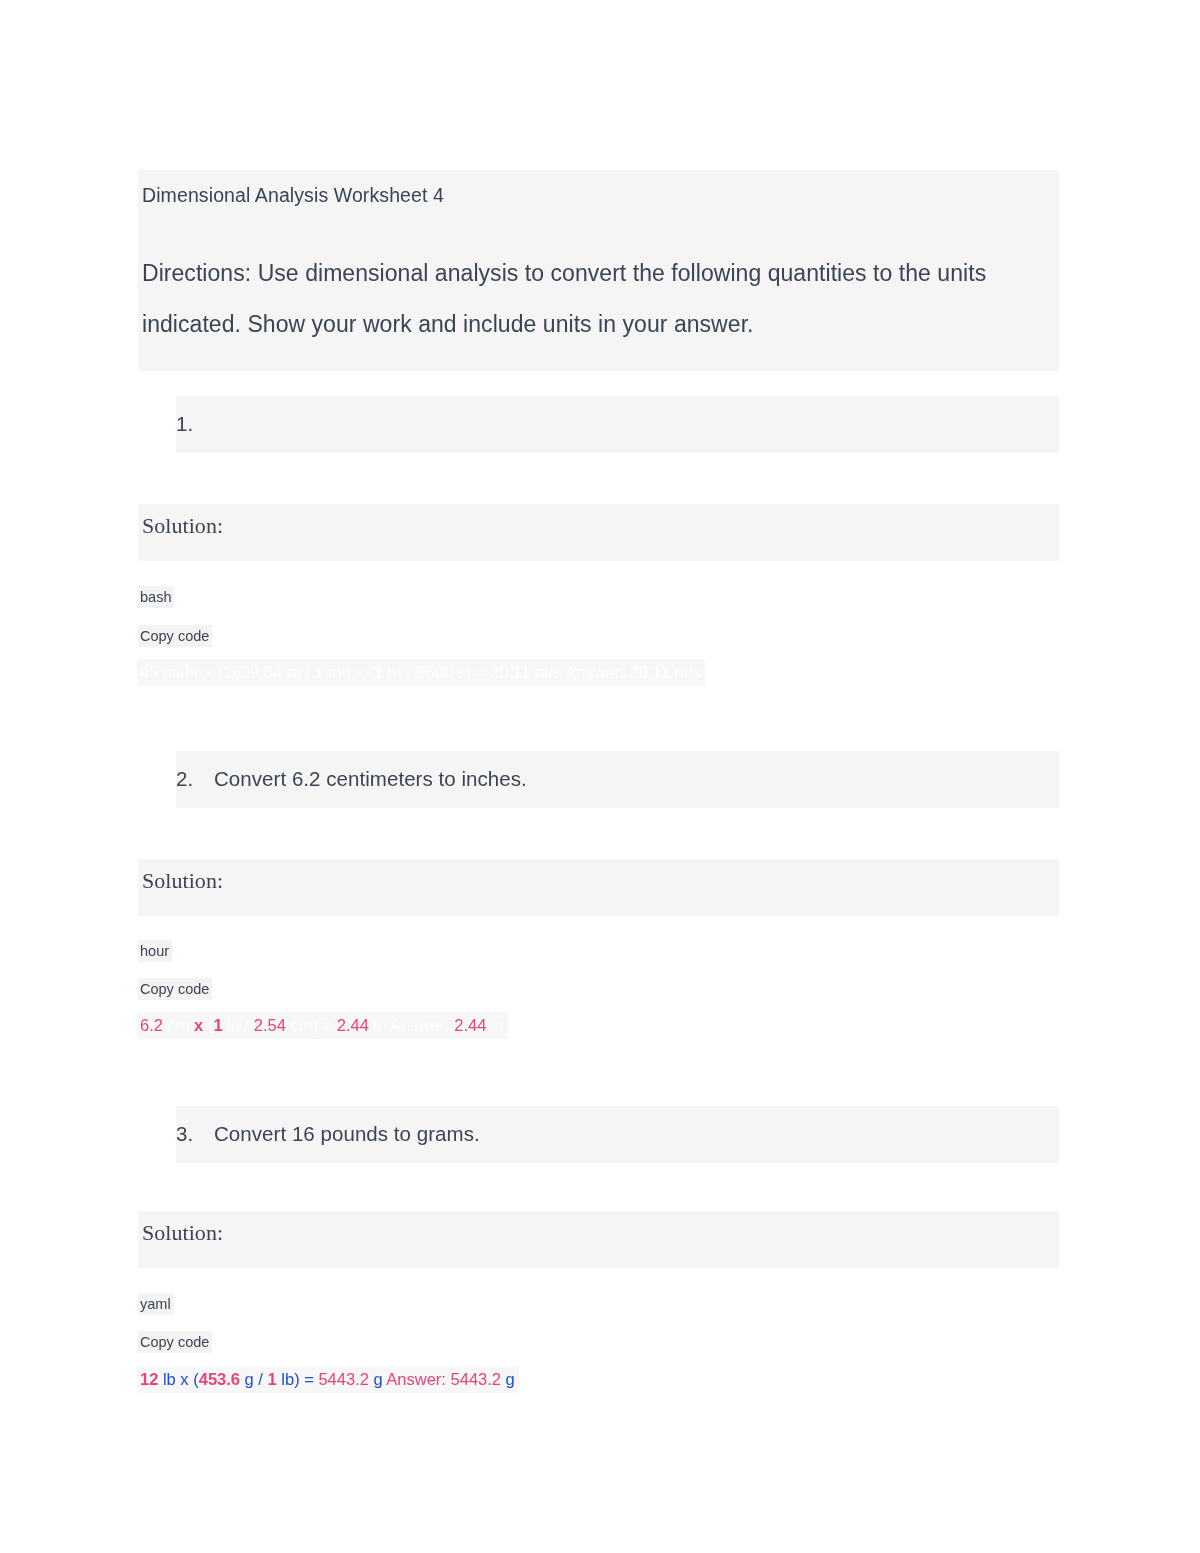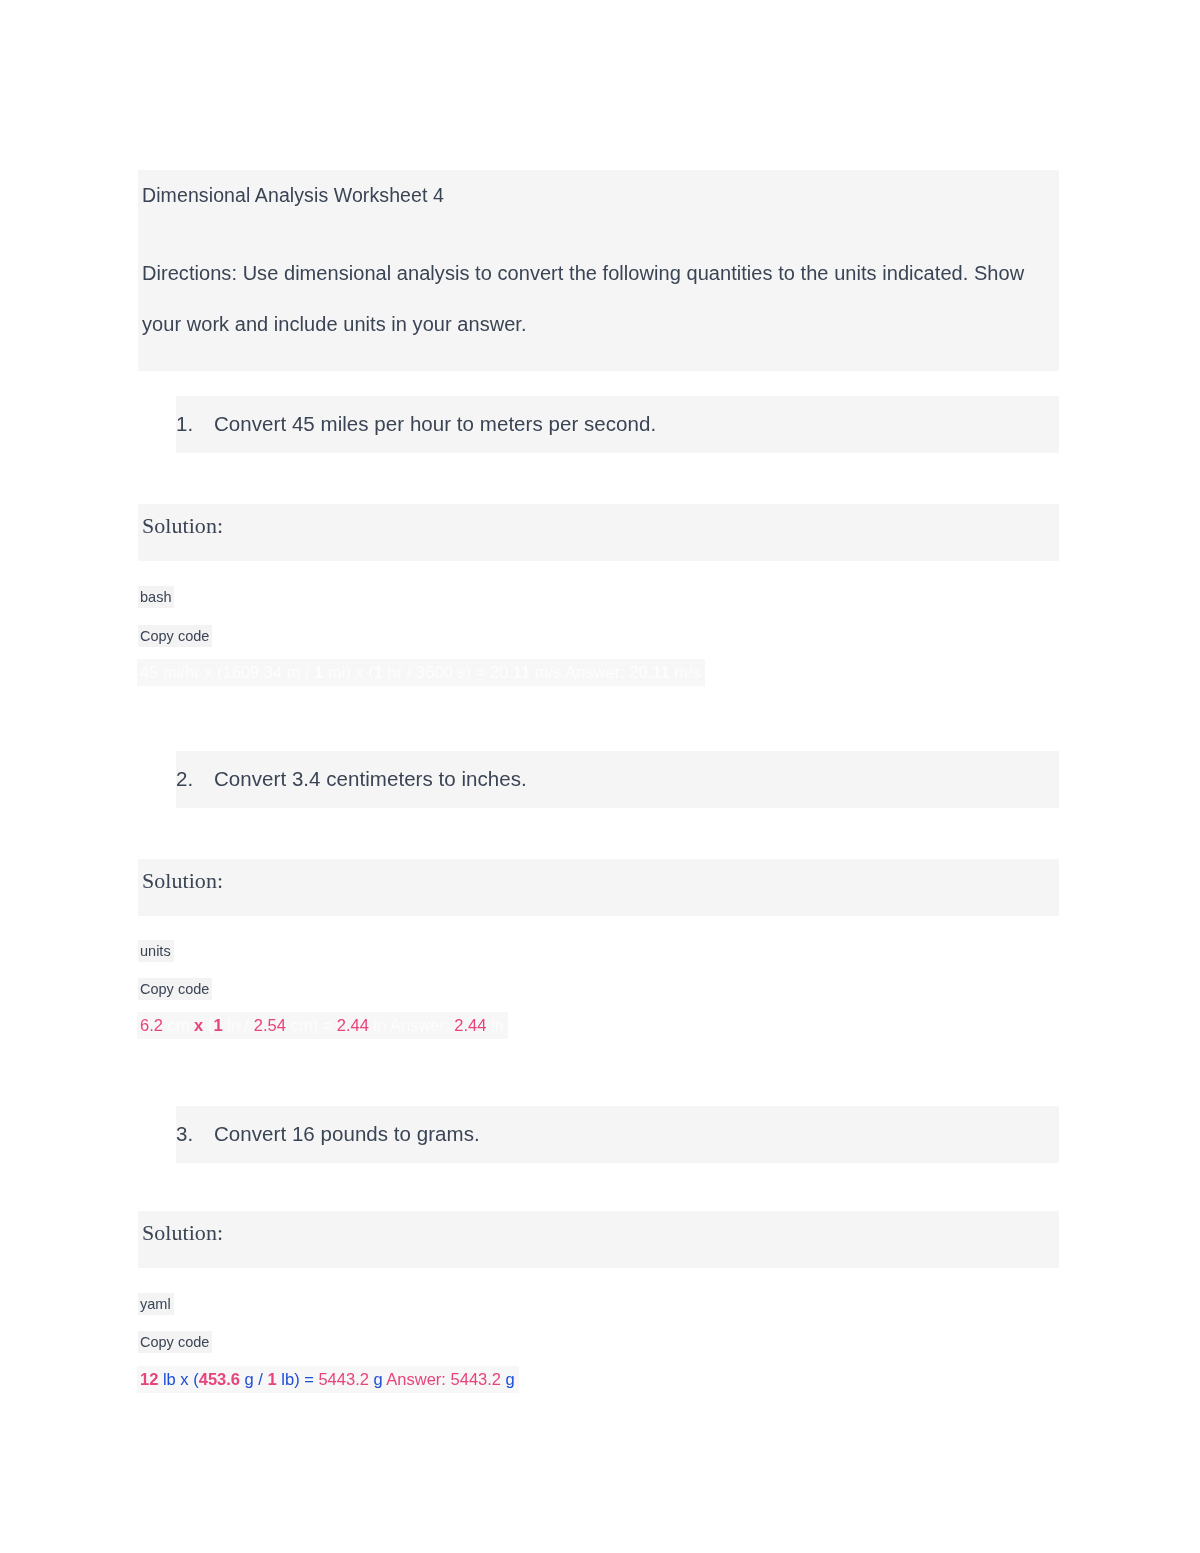--- a/index.html
+++ b/index.html
@@ -41,7 +41,7 @@
     letter-spacing: 0.1px;
   }
   .intro-directions {
-    font-size: 20px;
+    font-size: 23px;
     color: #3a4454;
     line-height: 51px;
     padding: 42px 0 21px 4px;

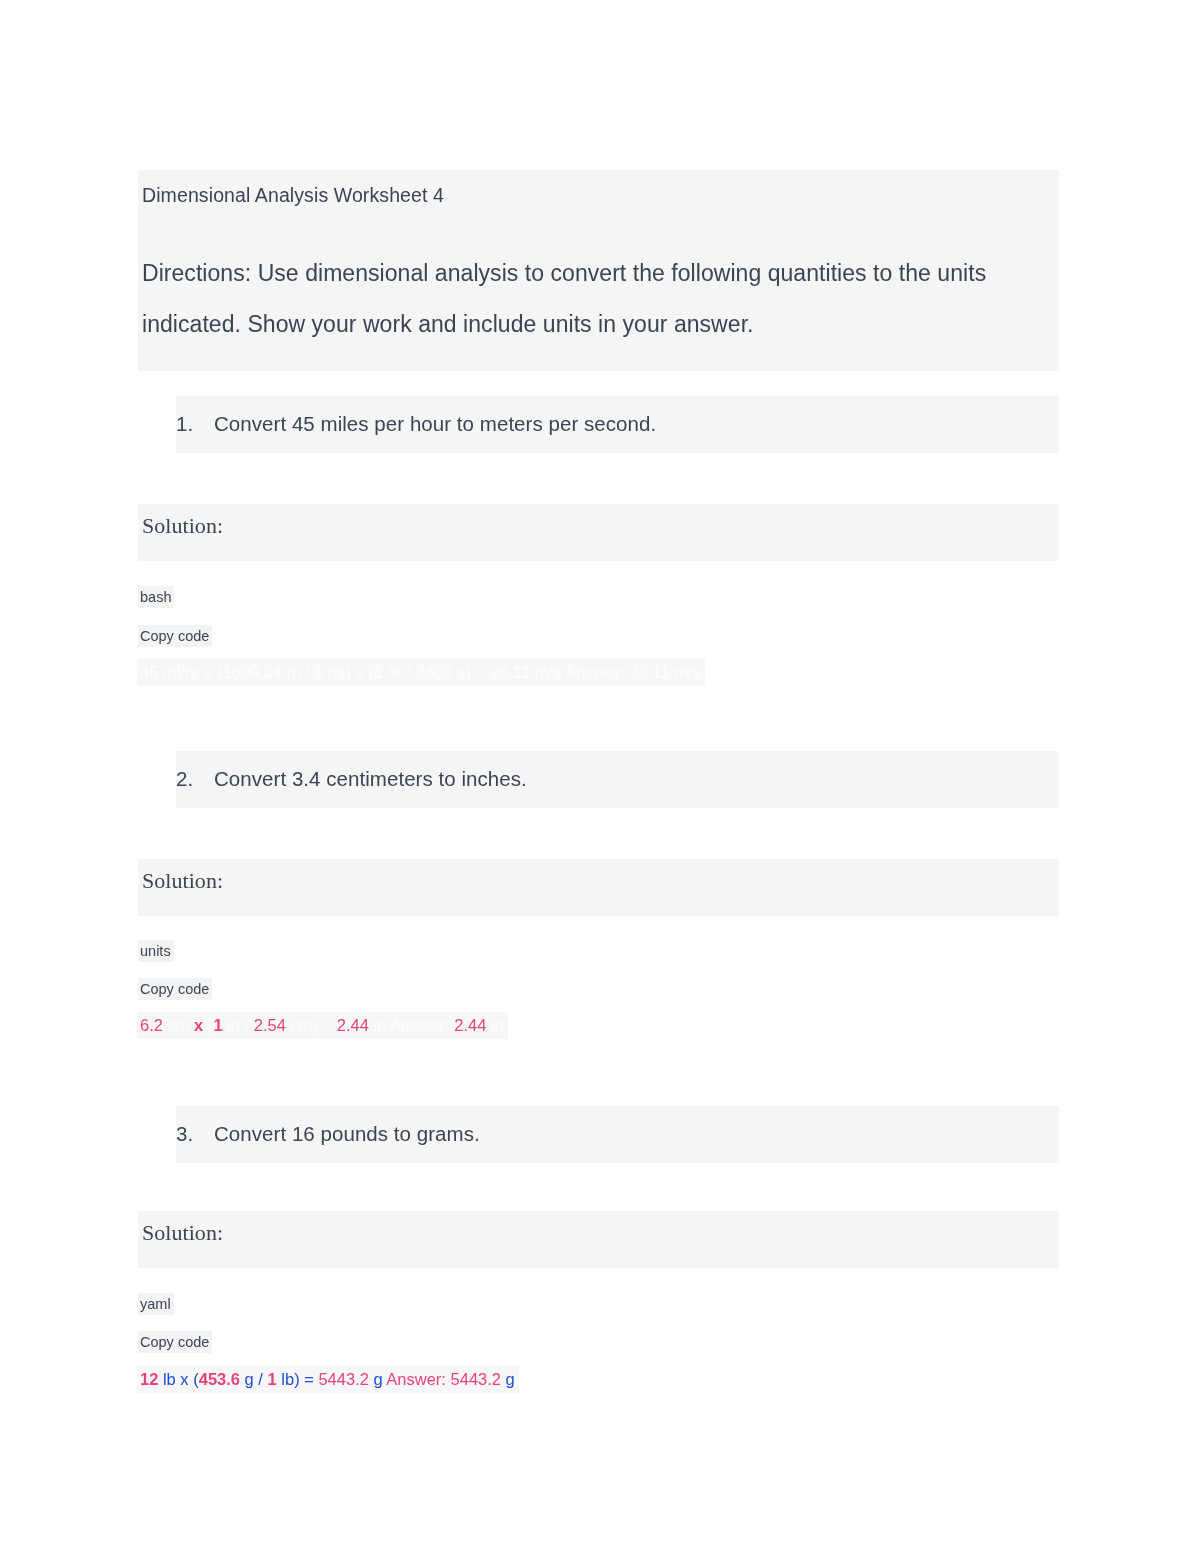--- a/index.html
+++ b/index.html
@@ -137,7 +137,6 @@
   <div class="question-block" style="top:396px;">
     <div class="question-row">
       <span class="question-num">1.</span>
-      <span class="question-text">Convert 45 miles per hour to meters per second.</span>
     </div>
   </div>
 

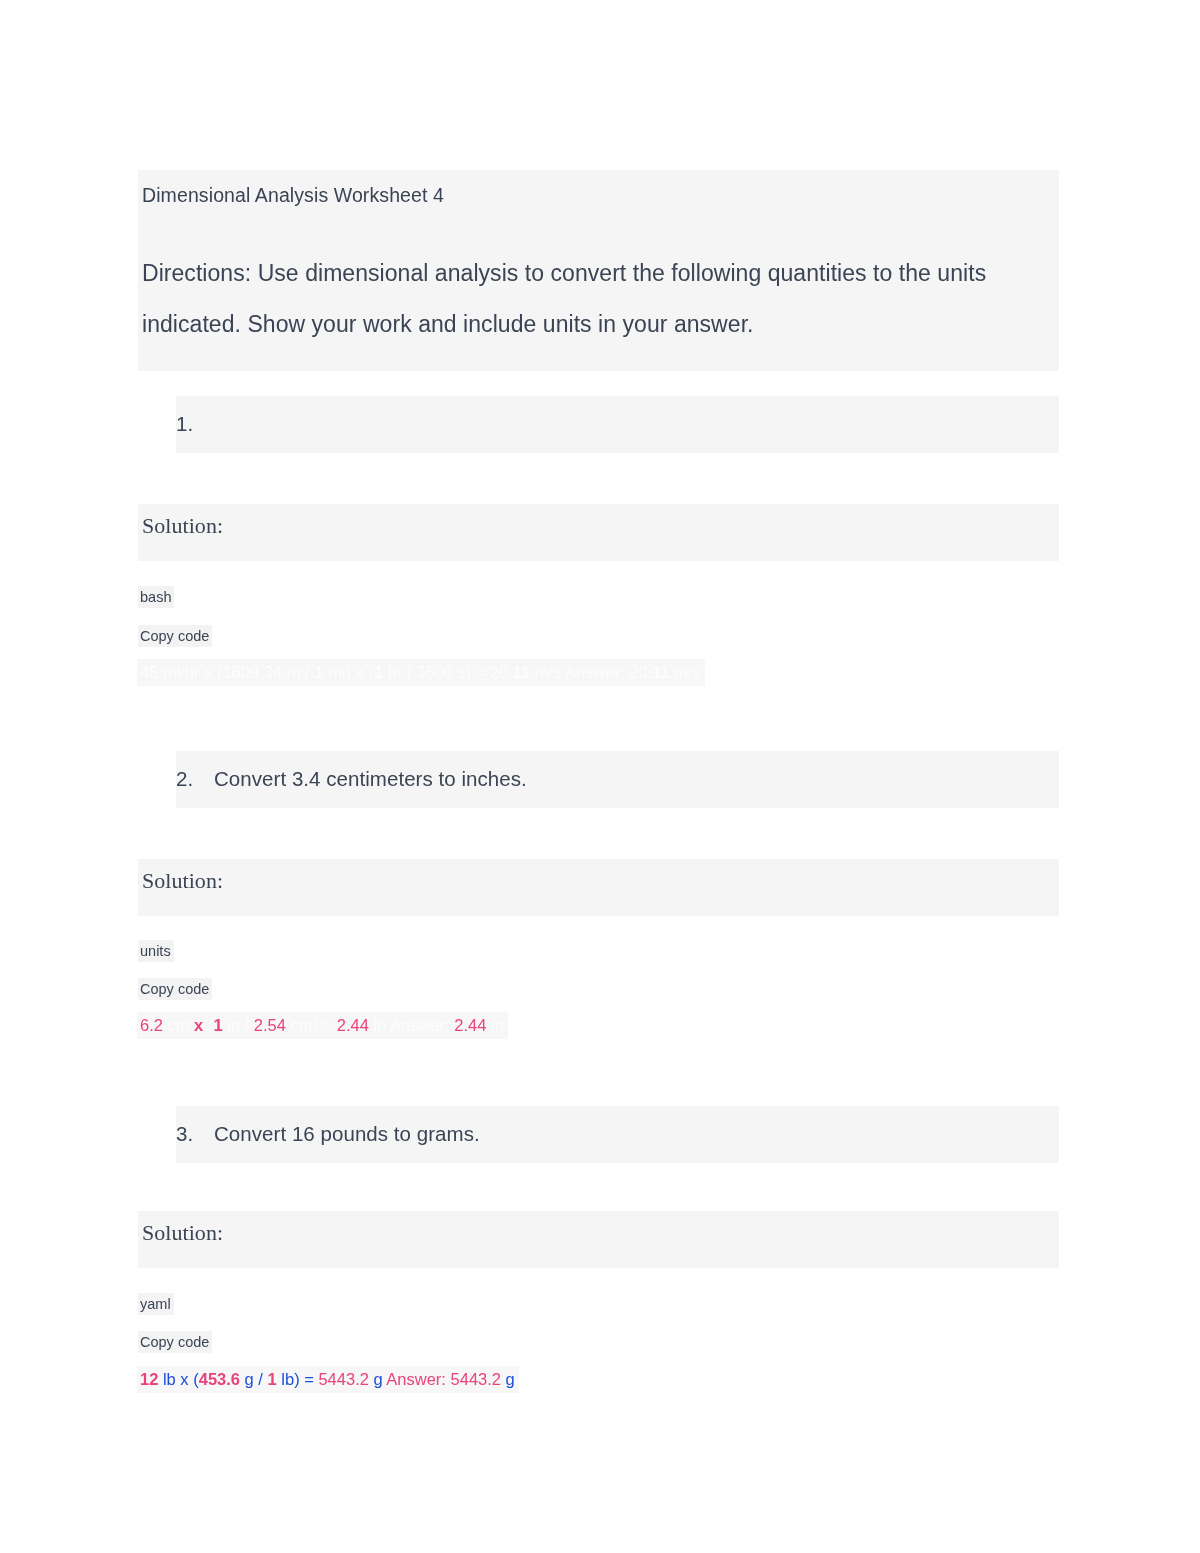--- a/index.html
+++ b/index.html
@@ -151,7 +151,7 @@
   <div class="question-block" style="top:751px;">
     <div class="question-row">
       <span class="question-num">2.</span>
-      <span class="question-text">Convert 3.4 centimeters to inches.</span>
+      <span class="question-text">Convert 6.2 centimeters to inches.</span>
     </div>
   </div>
 

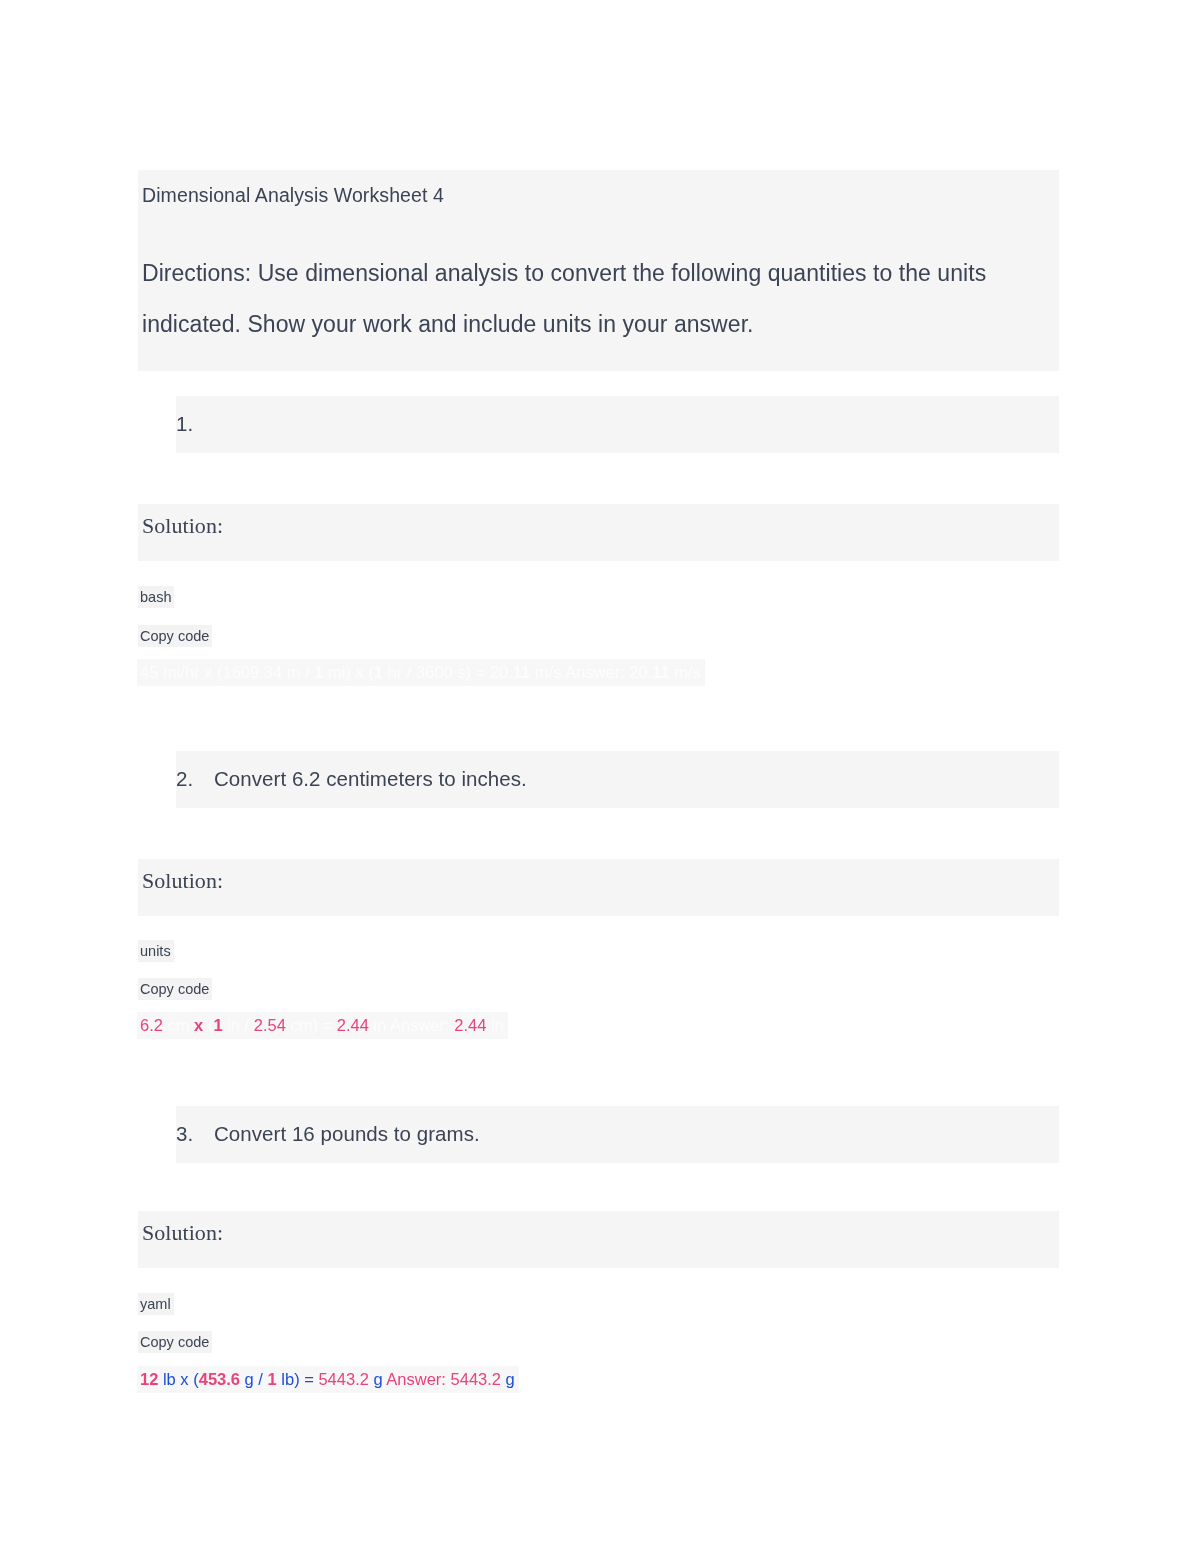--- a/index.html
+++ b/index.html
@@ -159,7 +159,7 @@
     <div class="solution-label">Solution:</div>
   </div>
 
-  <span class="code-lang" style="top:940px;">units</span>
+  <span class="code-lang" style="top:940px;">hour</span>
   <span class="code-copy" style="top:978px;">Copy code</span>
   <div class="code-line" style="top:1012px;"><span class="tok-pink">6.2</span><span class="tok-white"> cm </span><span class="tok-pink-b">x</span><span class="tok-white"> (</span><span class="tok-pink-b">1</span><span class="tok-white"> in / </span><span class="tok-pink">2.54</span><span class="tok-white"> cm) = </span><span class="tok-pink">2.44</span><span class="tok-white"> in Answer: </span><span class="tok-pink">2.44</span><span class="tok-white"> in</span></div>
 

